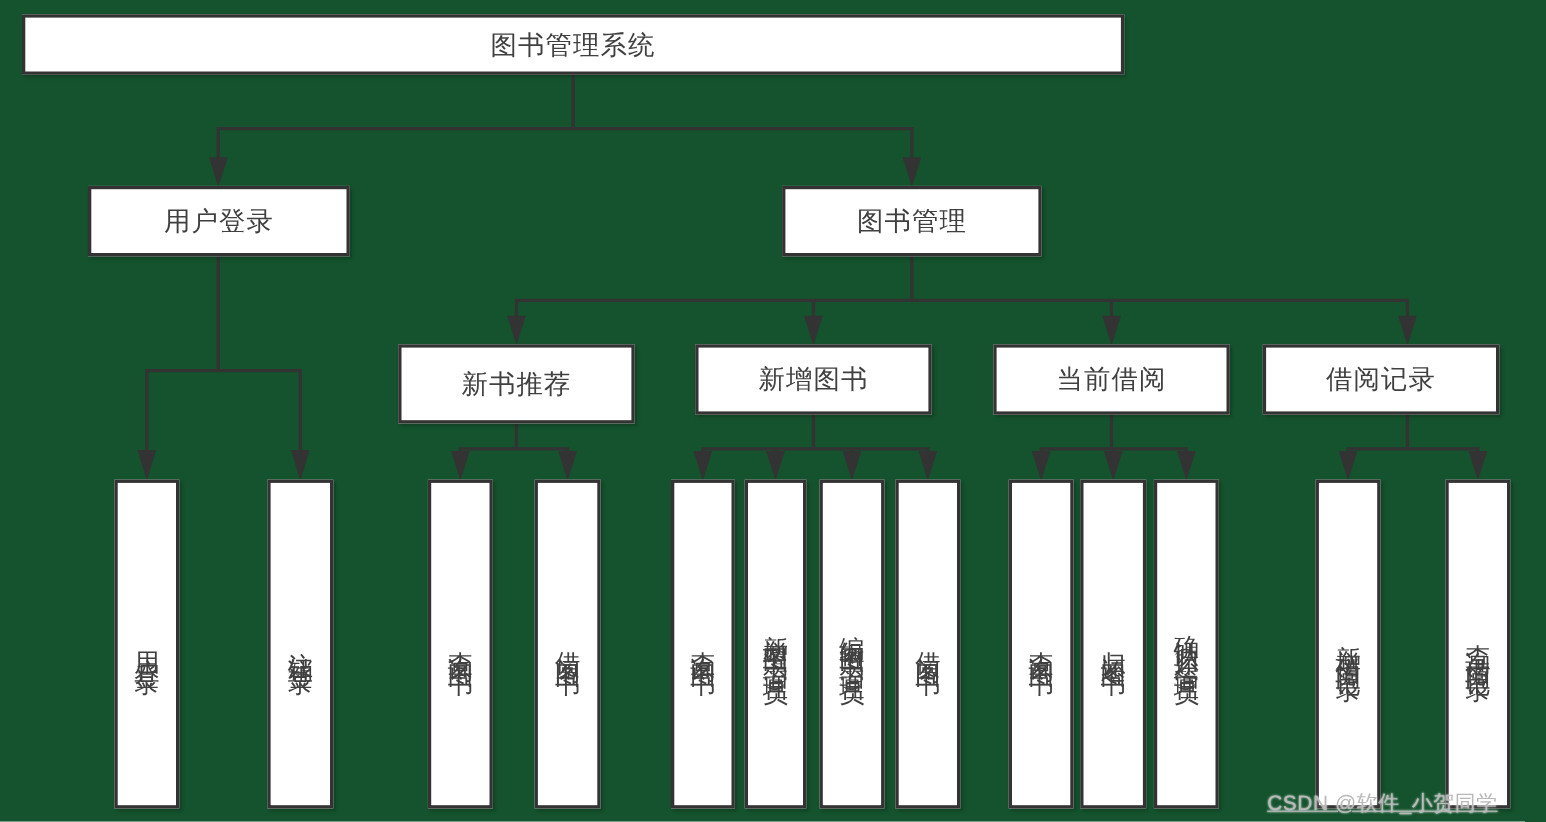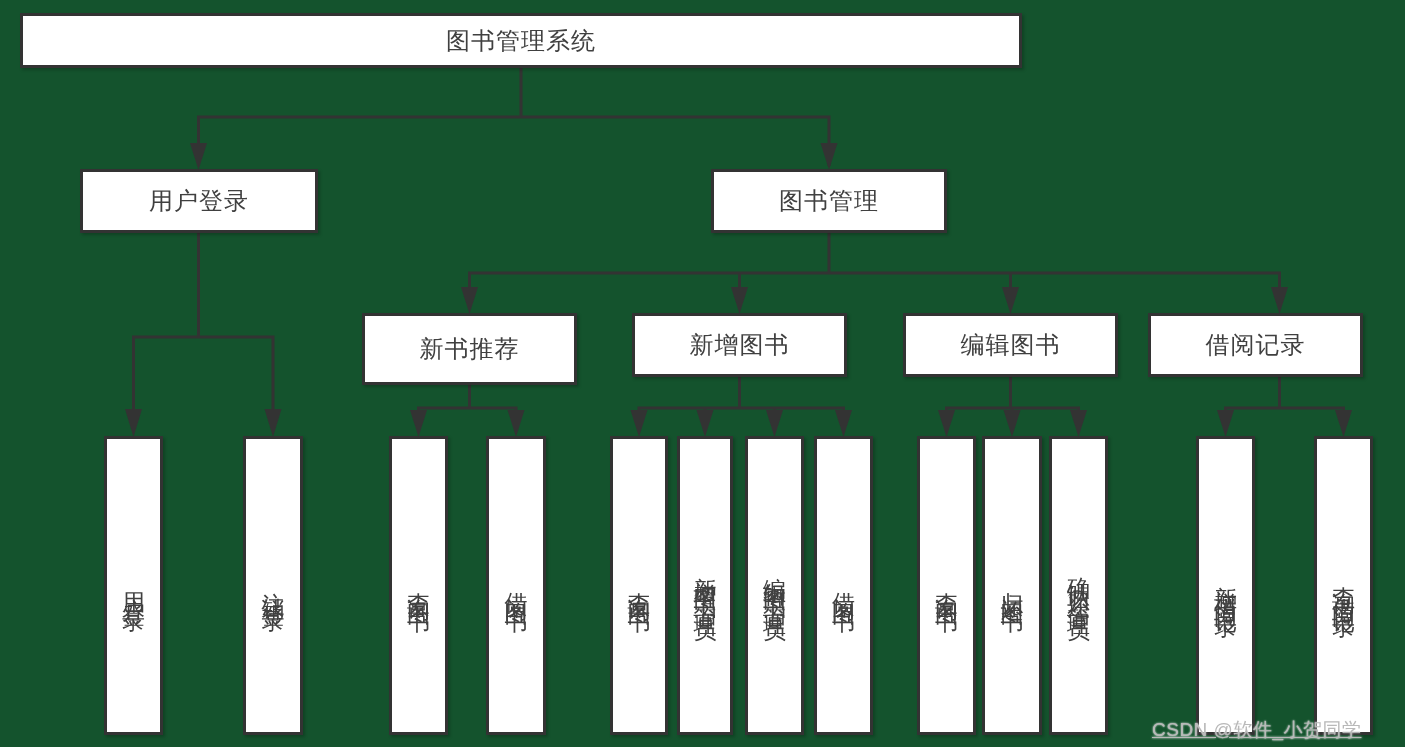--- a/index.html
+++ b/index.html
@@ -109,7 +109,7 @@
     <span>新增图书</span>
   </div>
   <div class="box hbox" style="left:903px; top:313px; width:215px; height:64px;">
-    <span>编辑图书</span>
+    <span>当前借阅</span>
   </div>
   <div class="box hbox" style="left:1148px; top:313px; width:215px; height:64px;">
     <span>借阅记录</span>

